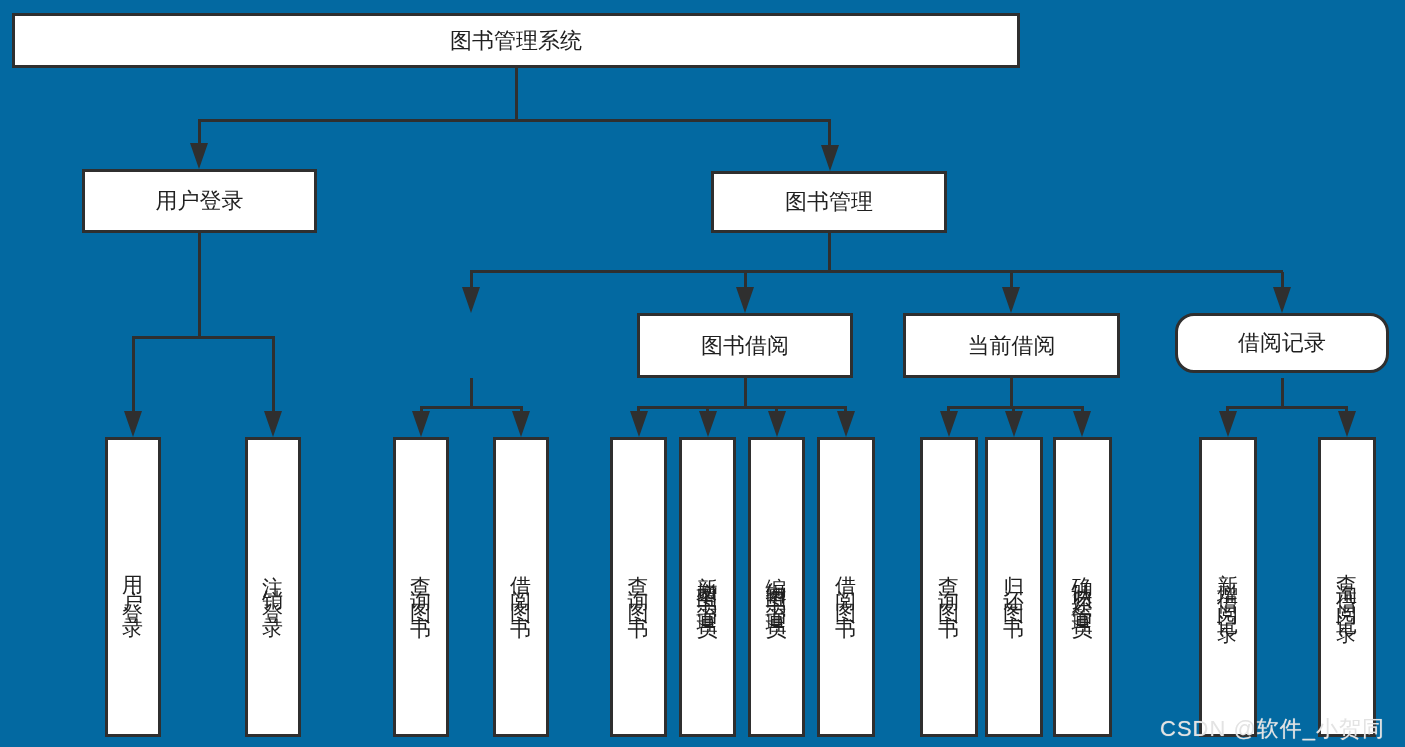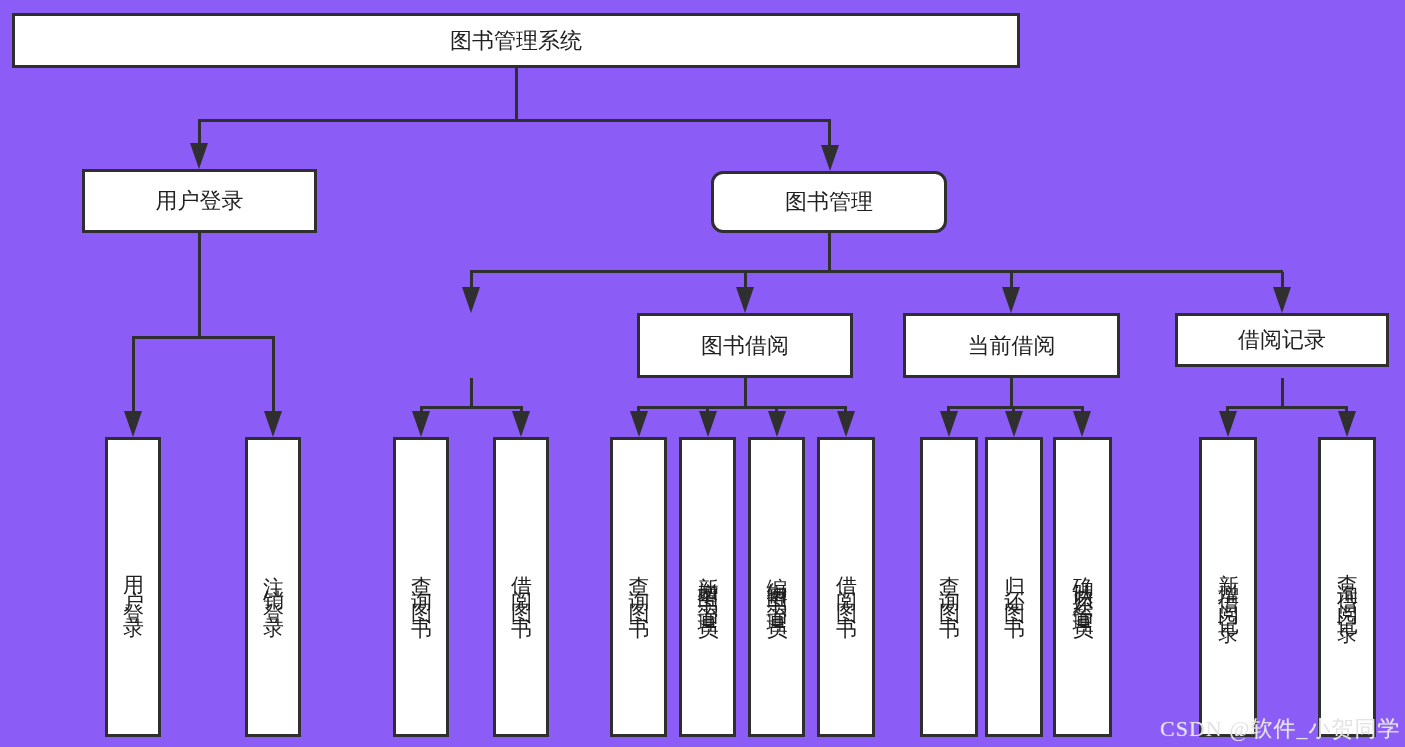--- a/index.html
+++ b/index.html
@@ -4,8 +4,8 @@
 <style>
   html,body{margin:0;padding:0;background:#ffffff;}
   .stage{
-    position:relative;width:1405px;height:747px;background:#8b5cf6;overflow:hidden;
-    font-family:Liberation Serif, serif;color:#1f1f1f;
+    position:relative;width:1405px;height:747px;background:#0369a1;overflow:hidden;
+    font-family:Liberation Sans, sans-serif;color:#1f1f1f;
   }
   .box{
     position:absolute;box-sizing:border-box;background:#ffffff;

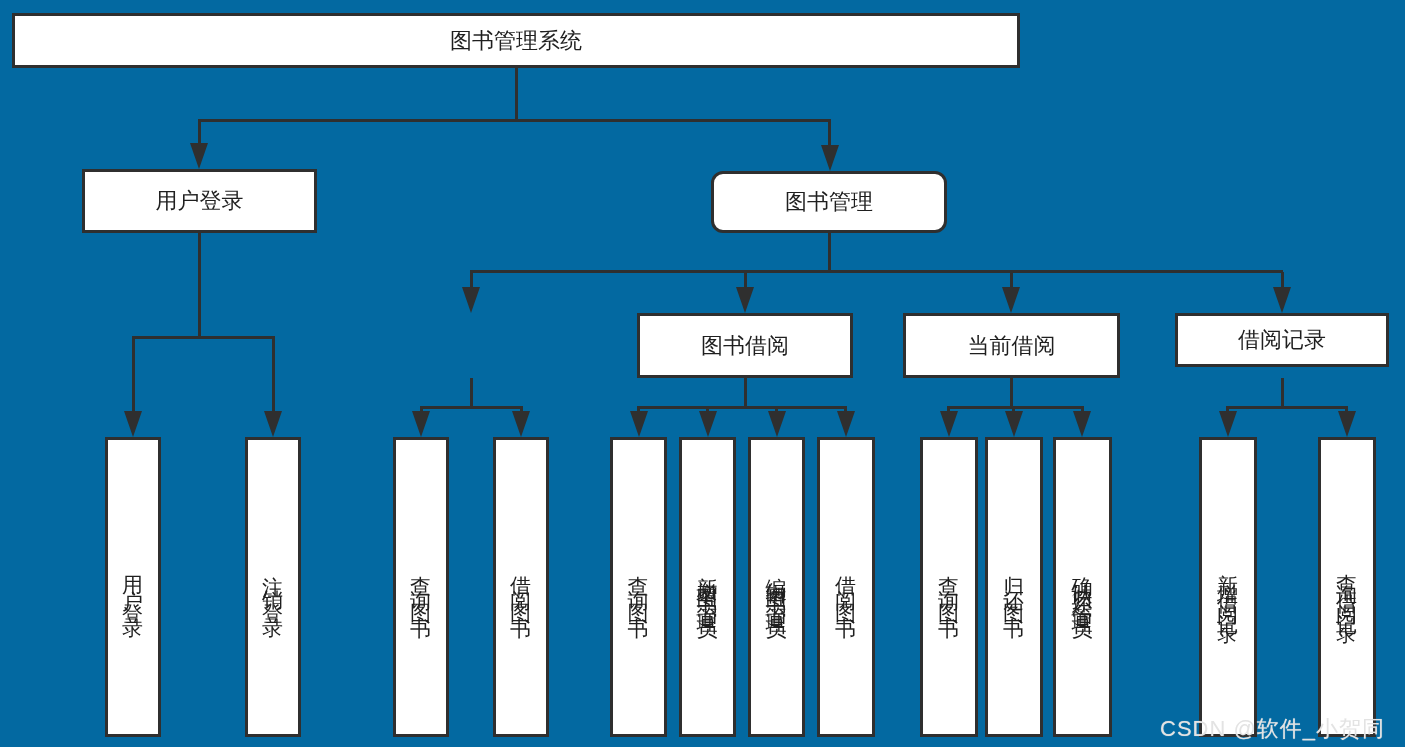--- a/index.html
+++ b/index.html
@@ -45,7 +45,7 @@
   <div class="arrow" style="left:821px;top:145px;"></div>
 
   <div class="box" style="left:82px;top:169px;width:235px;height:64px;">用户登录</div>
-  <div class="box" style="left:711px;top:171px;width:236px;height:62px;border-radius:12px;">图书管理</div>
+  <div class="box" style="left:711px;top:171px;width:236px;height:62px;">图书管理</div>
 
   <div class="vline" style="left:198px;top:233px;width:3px;height:105px;"></div>
   <div class="hline" style="left:132px;top:336px;width:143px;height:3px;"></div>

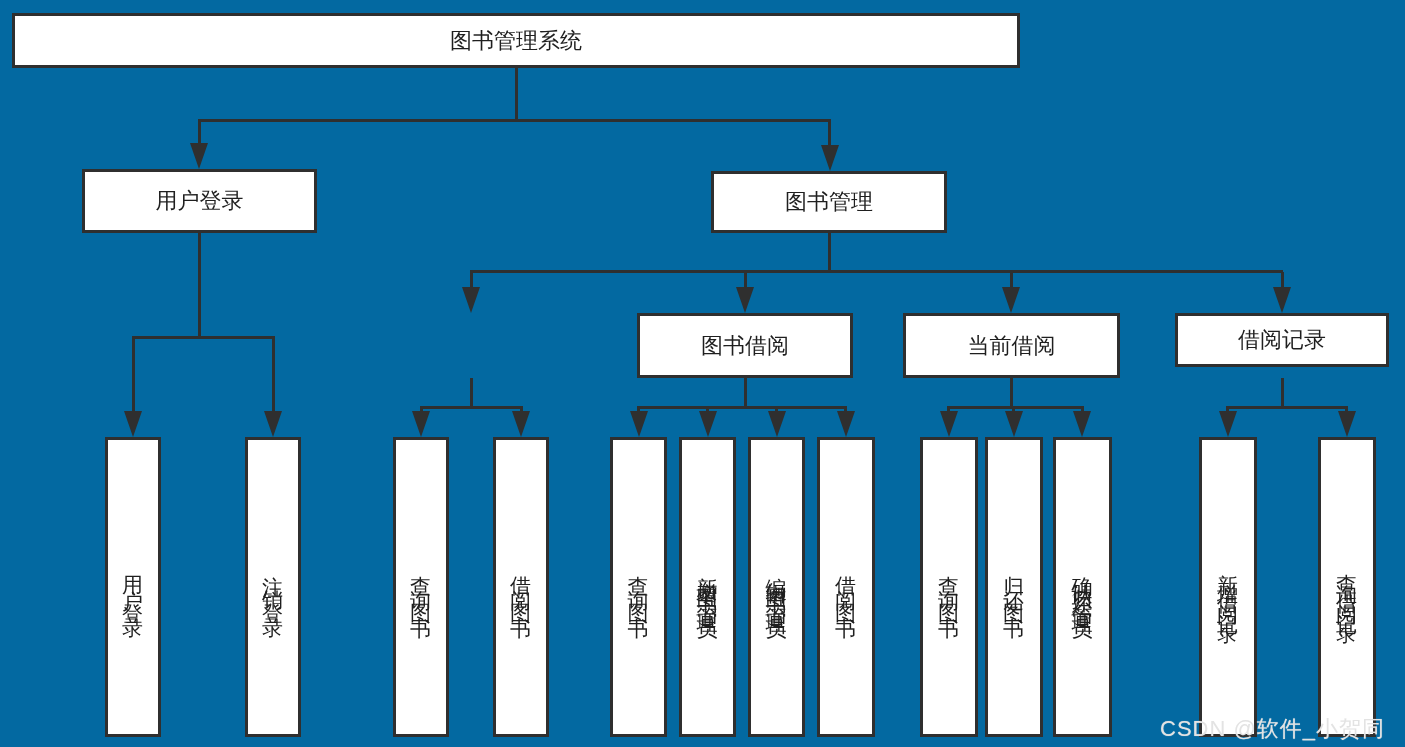--- a/index.html
+++ b/index.html
@@ -67,7 +67,7 @@
 
   <div class="box" style="left:637px;top:313px;width:216px;height:65px;text-align:center;">图书借阅</div>
   <div class="box" style="left:903px;top:313px;width:217px;height:65px;">当前借阅</div>
-  <div class="box" style="left:1175px;top:313px;width:214px;height:54px;">借阅记录</div>
+  <div class="box" style="left:1175px;top:313px;width:214px;height:60px;border-radius:19px;">借阅记录</div>
 
   <div class="vline" style="left:470px;top:378px;width:3px;height:30px;"></div>
   <div class="hline" style="left:420px;top:406px;width:103px;height:3px;"></div>

